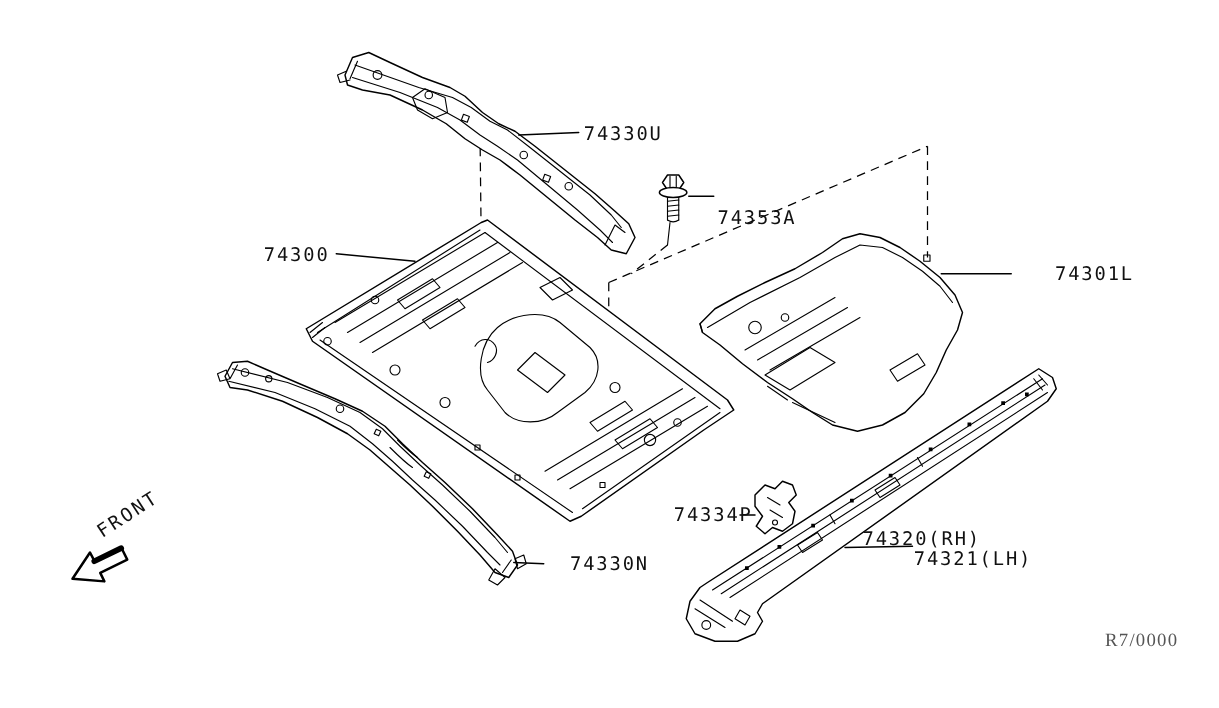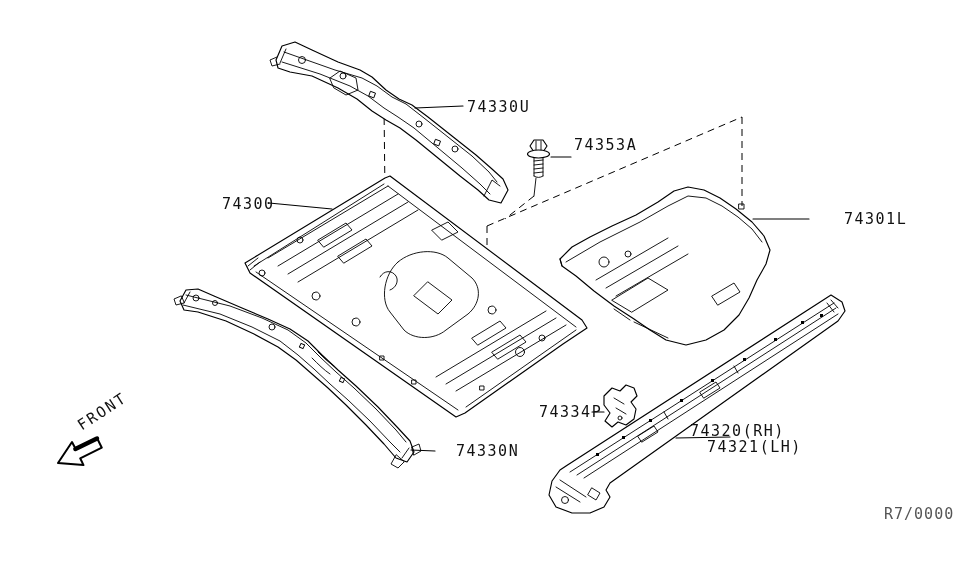--- a/index.html
+++ b/index.html
@@ -164,7 +164,7 @@
   </svg>
 
   <div class="lbl" style="left:467px;top:99px">74330U</div>
-  <div class="lbl" style="left:574px;top:137px">74353A</div>
+  <div class="lbl" style="left:574px;top:166px">74353A</div>
   <div class="lbl" style="left:222px;top:196px">74300</div>
   <div class="lbl" style="left:844px;top:211px">74301L</div>
   <div class="lbl" style="left:539px;top:404px">74334P</div>

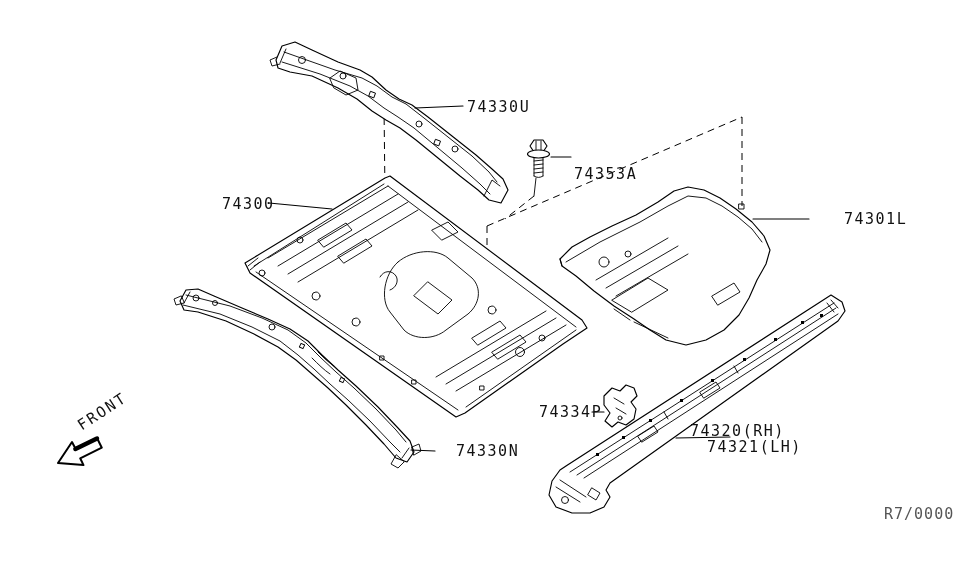--- a/index.html
+++ b/index.html
@@ -165,7 +165,7 @@
 
   <div class="lbl" style="left:467px;top:99px">74330U</div>
   <div class="lbl" style="left:574px;top:166px">74353A</div>
-  <div class="lbl" style="left:222px;top:196px">74300</div>
+  <div class="lbl" style="left:211px;top:196px">74300</div>
   <div class="lbl" style="left:844px;top:211px">74301L</div>
   <div class="lbl" style="left:539px;top:404px">74334P</div>
   <div class="lbl" style="left:456px;top:443px">74330N</div>

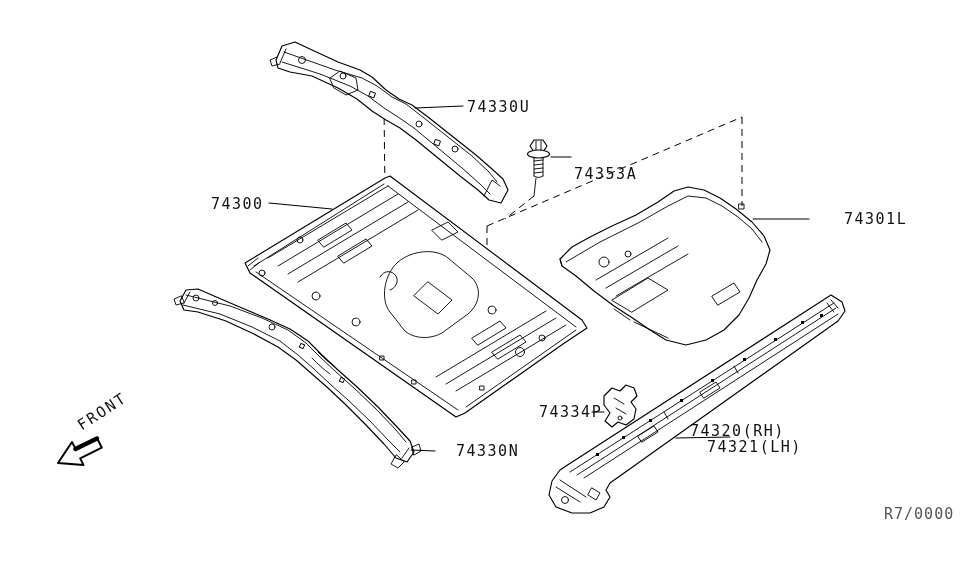--- a/index.html
+++ b/index.html
@@ -170,7 +170,7 @@
   <div class="lbl" style="left:539px;top:404px">74334P</div>
   <div class="lbl" style="left:456px;top:443px">74330N</div>
   <div class="lbl" style="left:690px;top:423px">74320(RH)</div>
-  <div class="lbl" style="left:707px;top:439px">74321(LH)</div>
+  <div class="lbl" style="left:731px;top:439px">74321(LH)</div>
 
   <div class="front-label">FRONT</div>
 

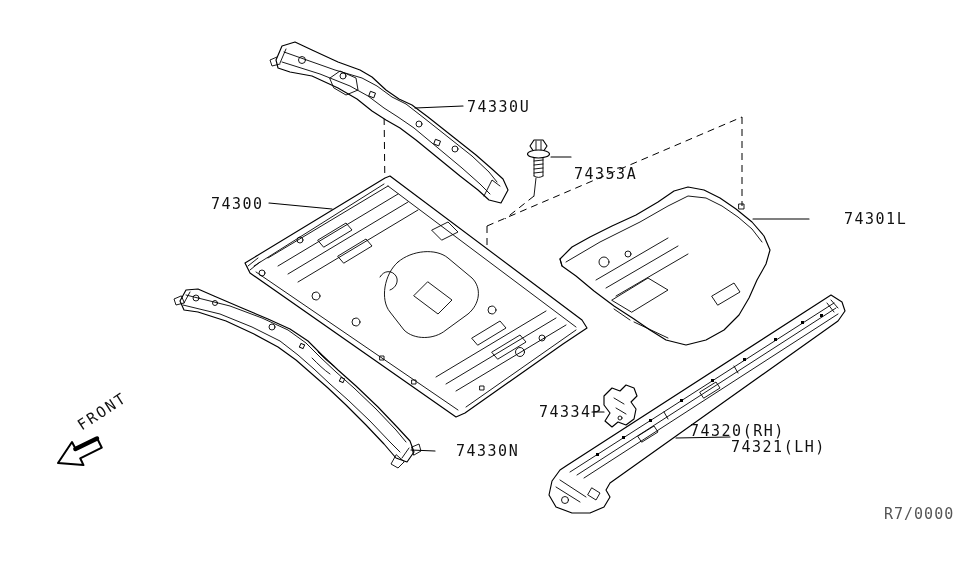--- a/index.html
+++ b/index.html
@@ -19,6 +19,7 @@
   .footer-code{
     position:absolute;left:884px;top:505px;font-size:15px;letter-spacing:1px;
     color:#555;
+    font-family:Liberation Serif, serif;
   }
   .ln{fill:none;stroke:#000;stroke-width:1.15;stroke-linejoin:round;stroke-linecap:round;}
   .fw{fill:#fff;stroke:#000;stroke-width:1.15;stroke-linejoin:round;}

